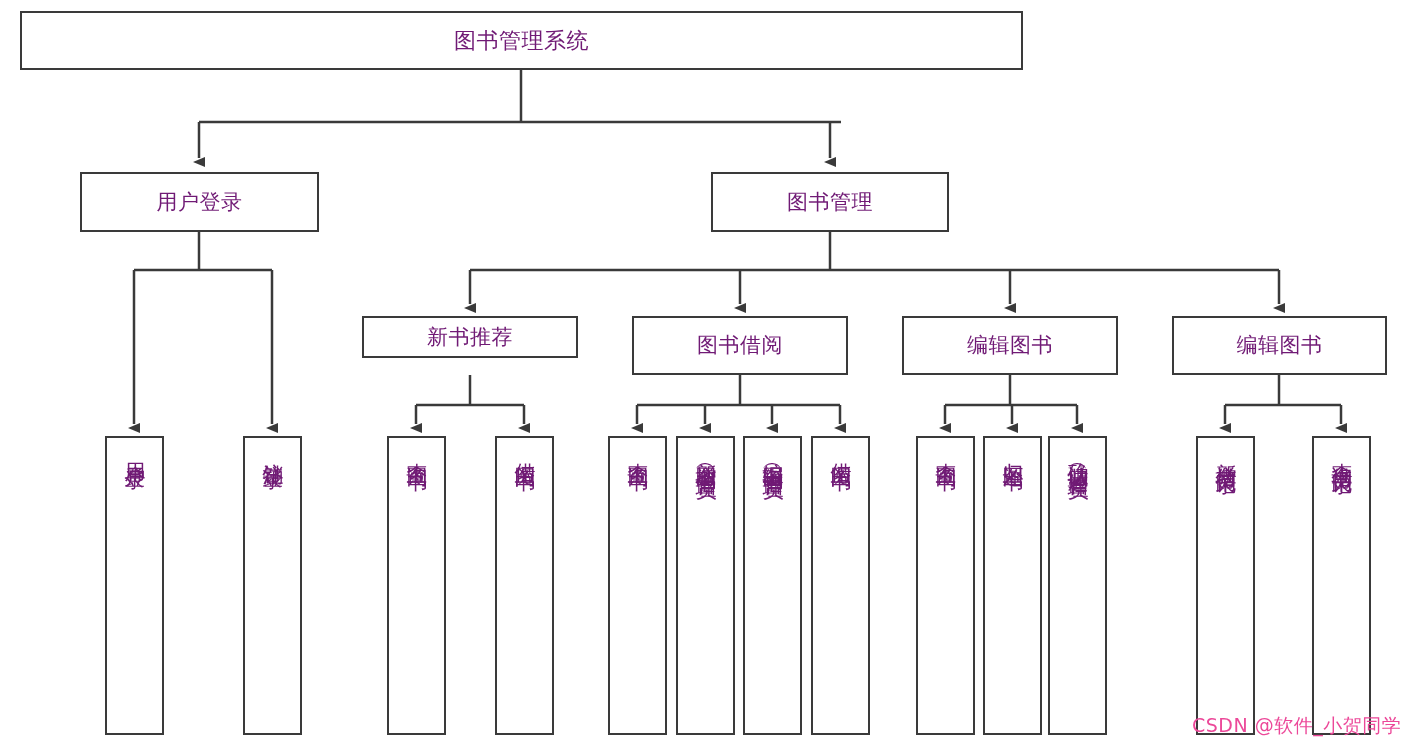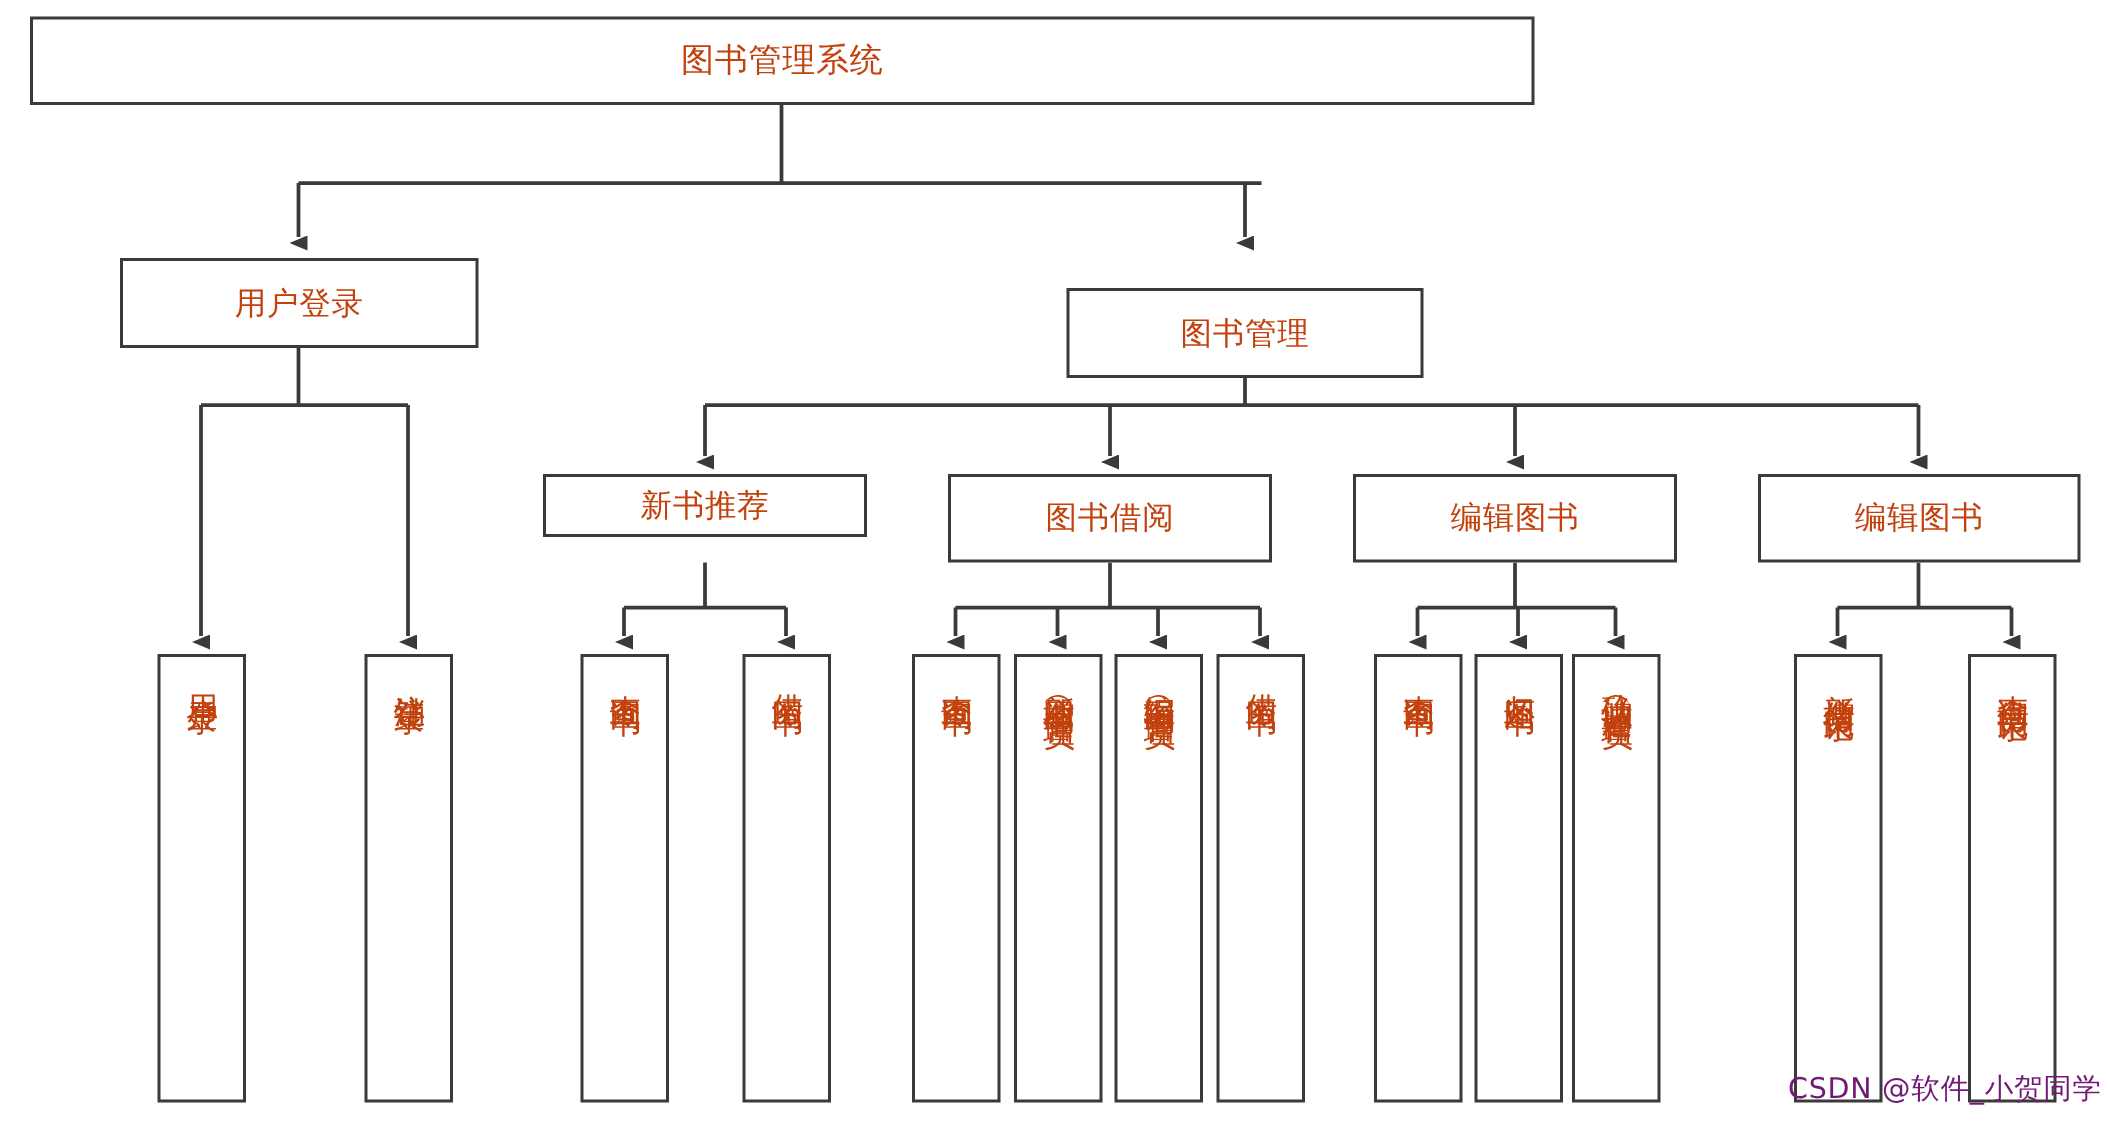--- a/index.html
+++ b/index.html
@@ -41,7 +41,7 @@
     text-align: center;
     line-height: 1.18;
     letter-spacing: 0.5px;
-    color: #c2410c;
+    color: #701a75;
     white-space: nowrap;
   }
   

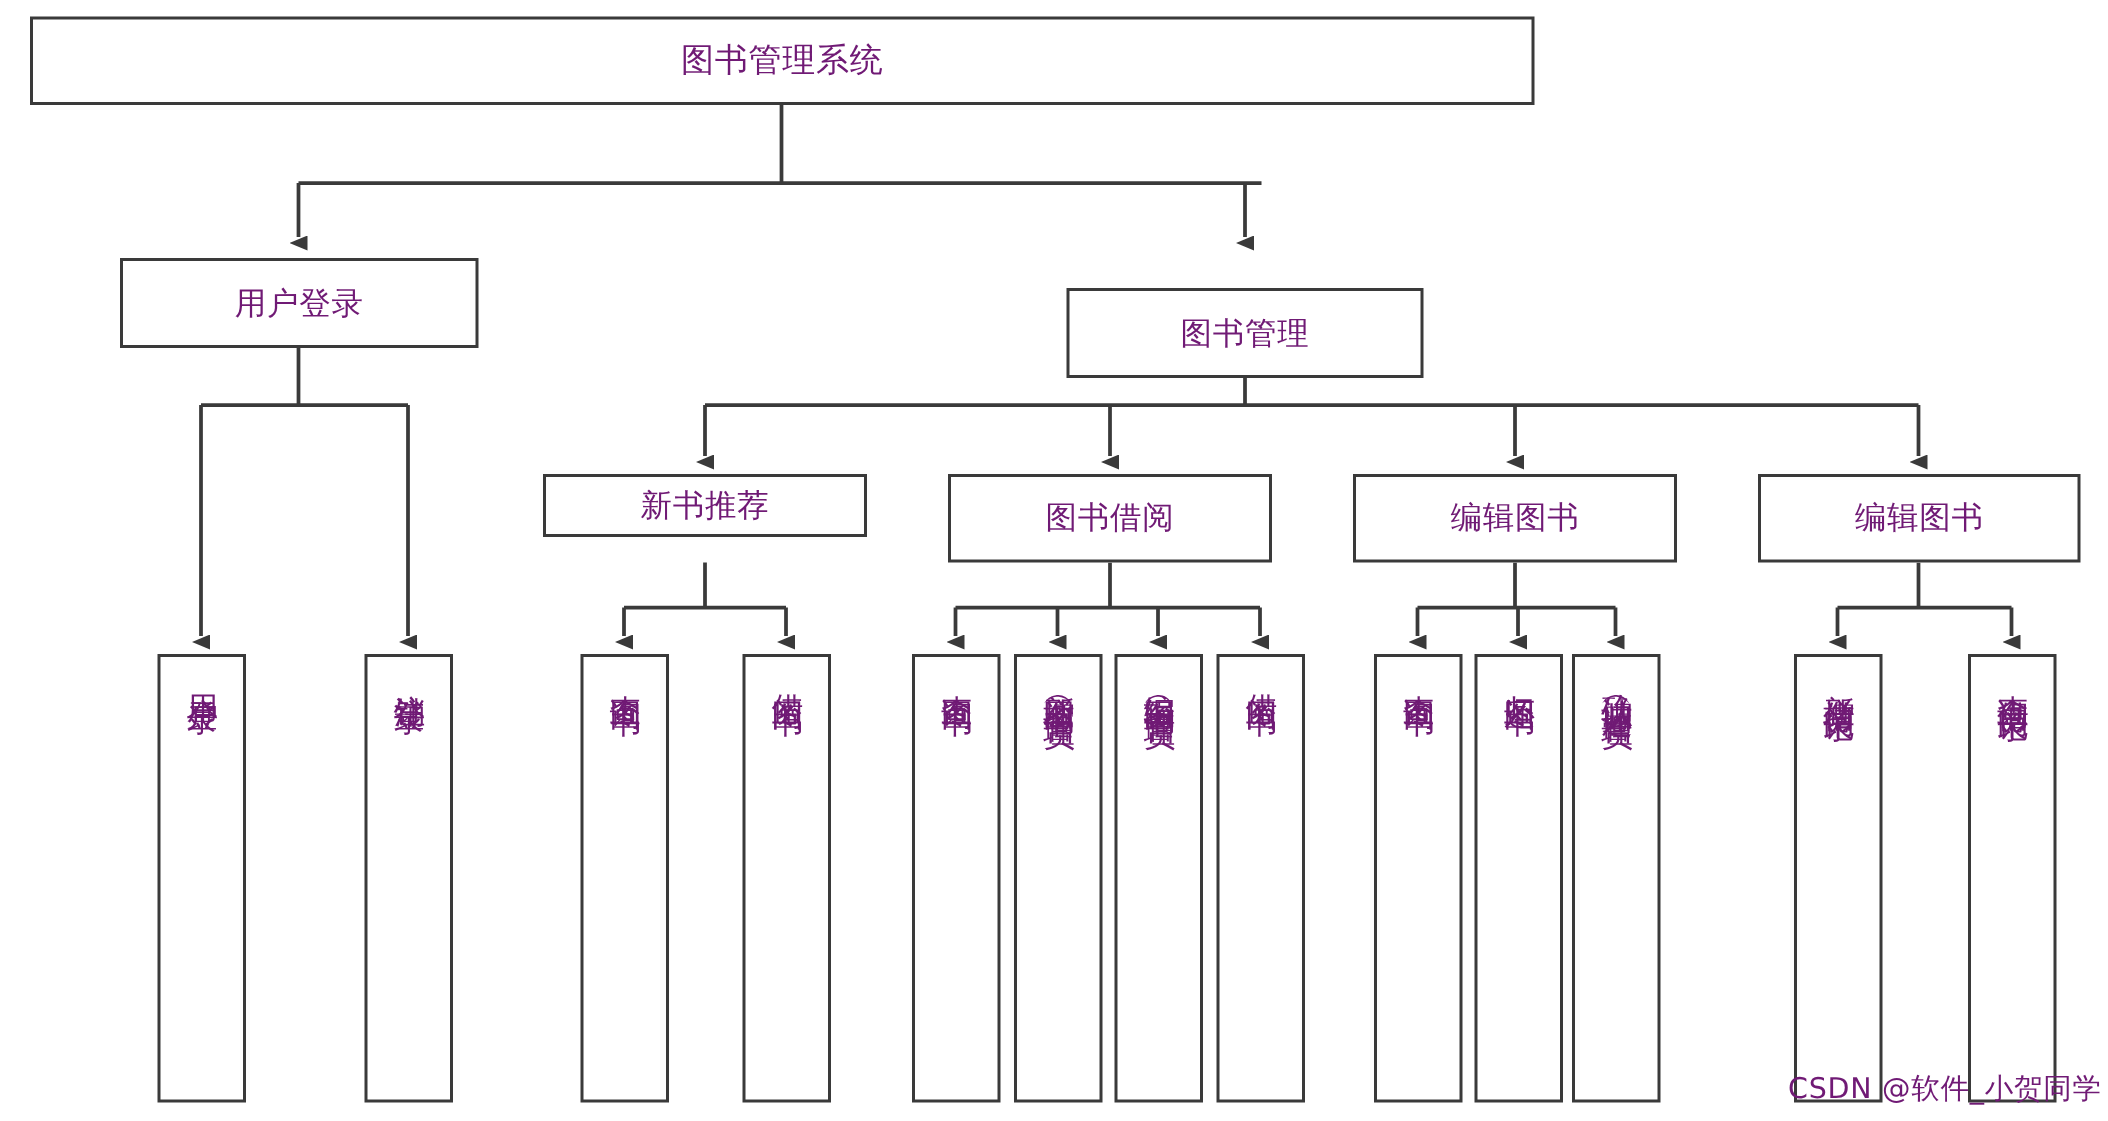--- a/index.html
+++ b/index.html
@@ -139,7 +139,7 @@
     <span class="node-label">用户登录</span>
   </div>
 
-  <div class="node horiz" style="left:711px; top:172px; width:238px; height:60px;margin-top:20px;">
+  <div class="node horiz" style="left:711px; top:172px; width:238px; height:60px;">
     <span class="node-label">图书管理</span>
   </div>
 

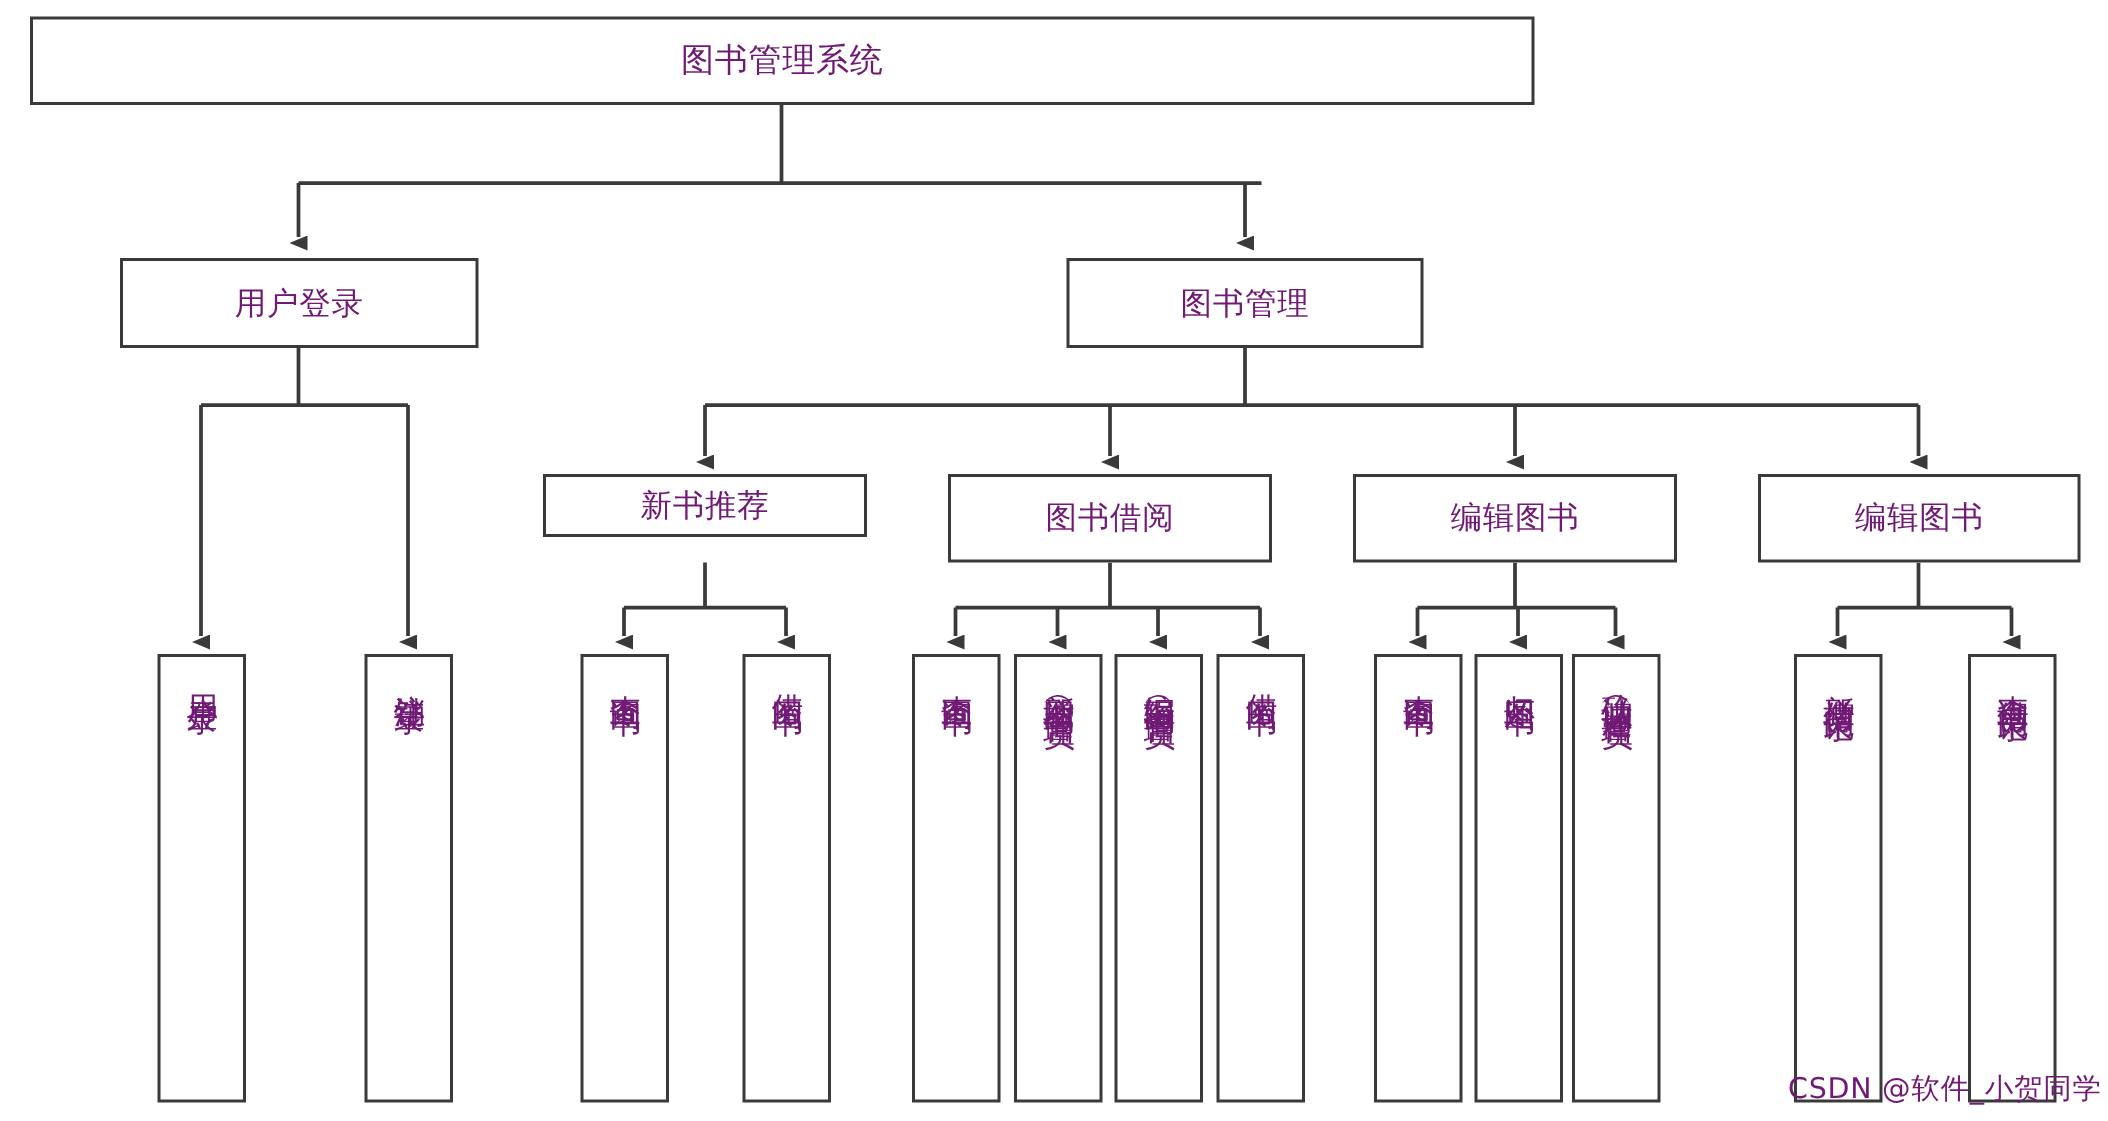--- a/index.html
+++ b/index.html
@@ -68,7 +68,7 @@
   }
   .watermark {
     position: absolute;
-    color: #701a75;
+    color: #ec4899;
     font-size: 19px;
     letter-spacing: 0.5px;
     white-space: nowrap;

